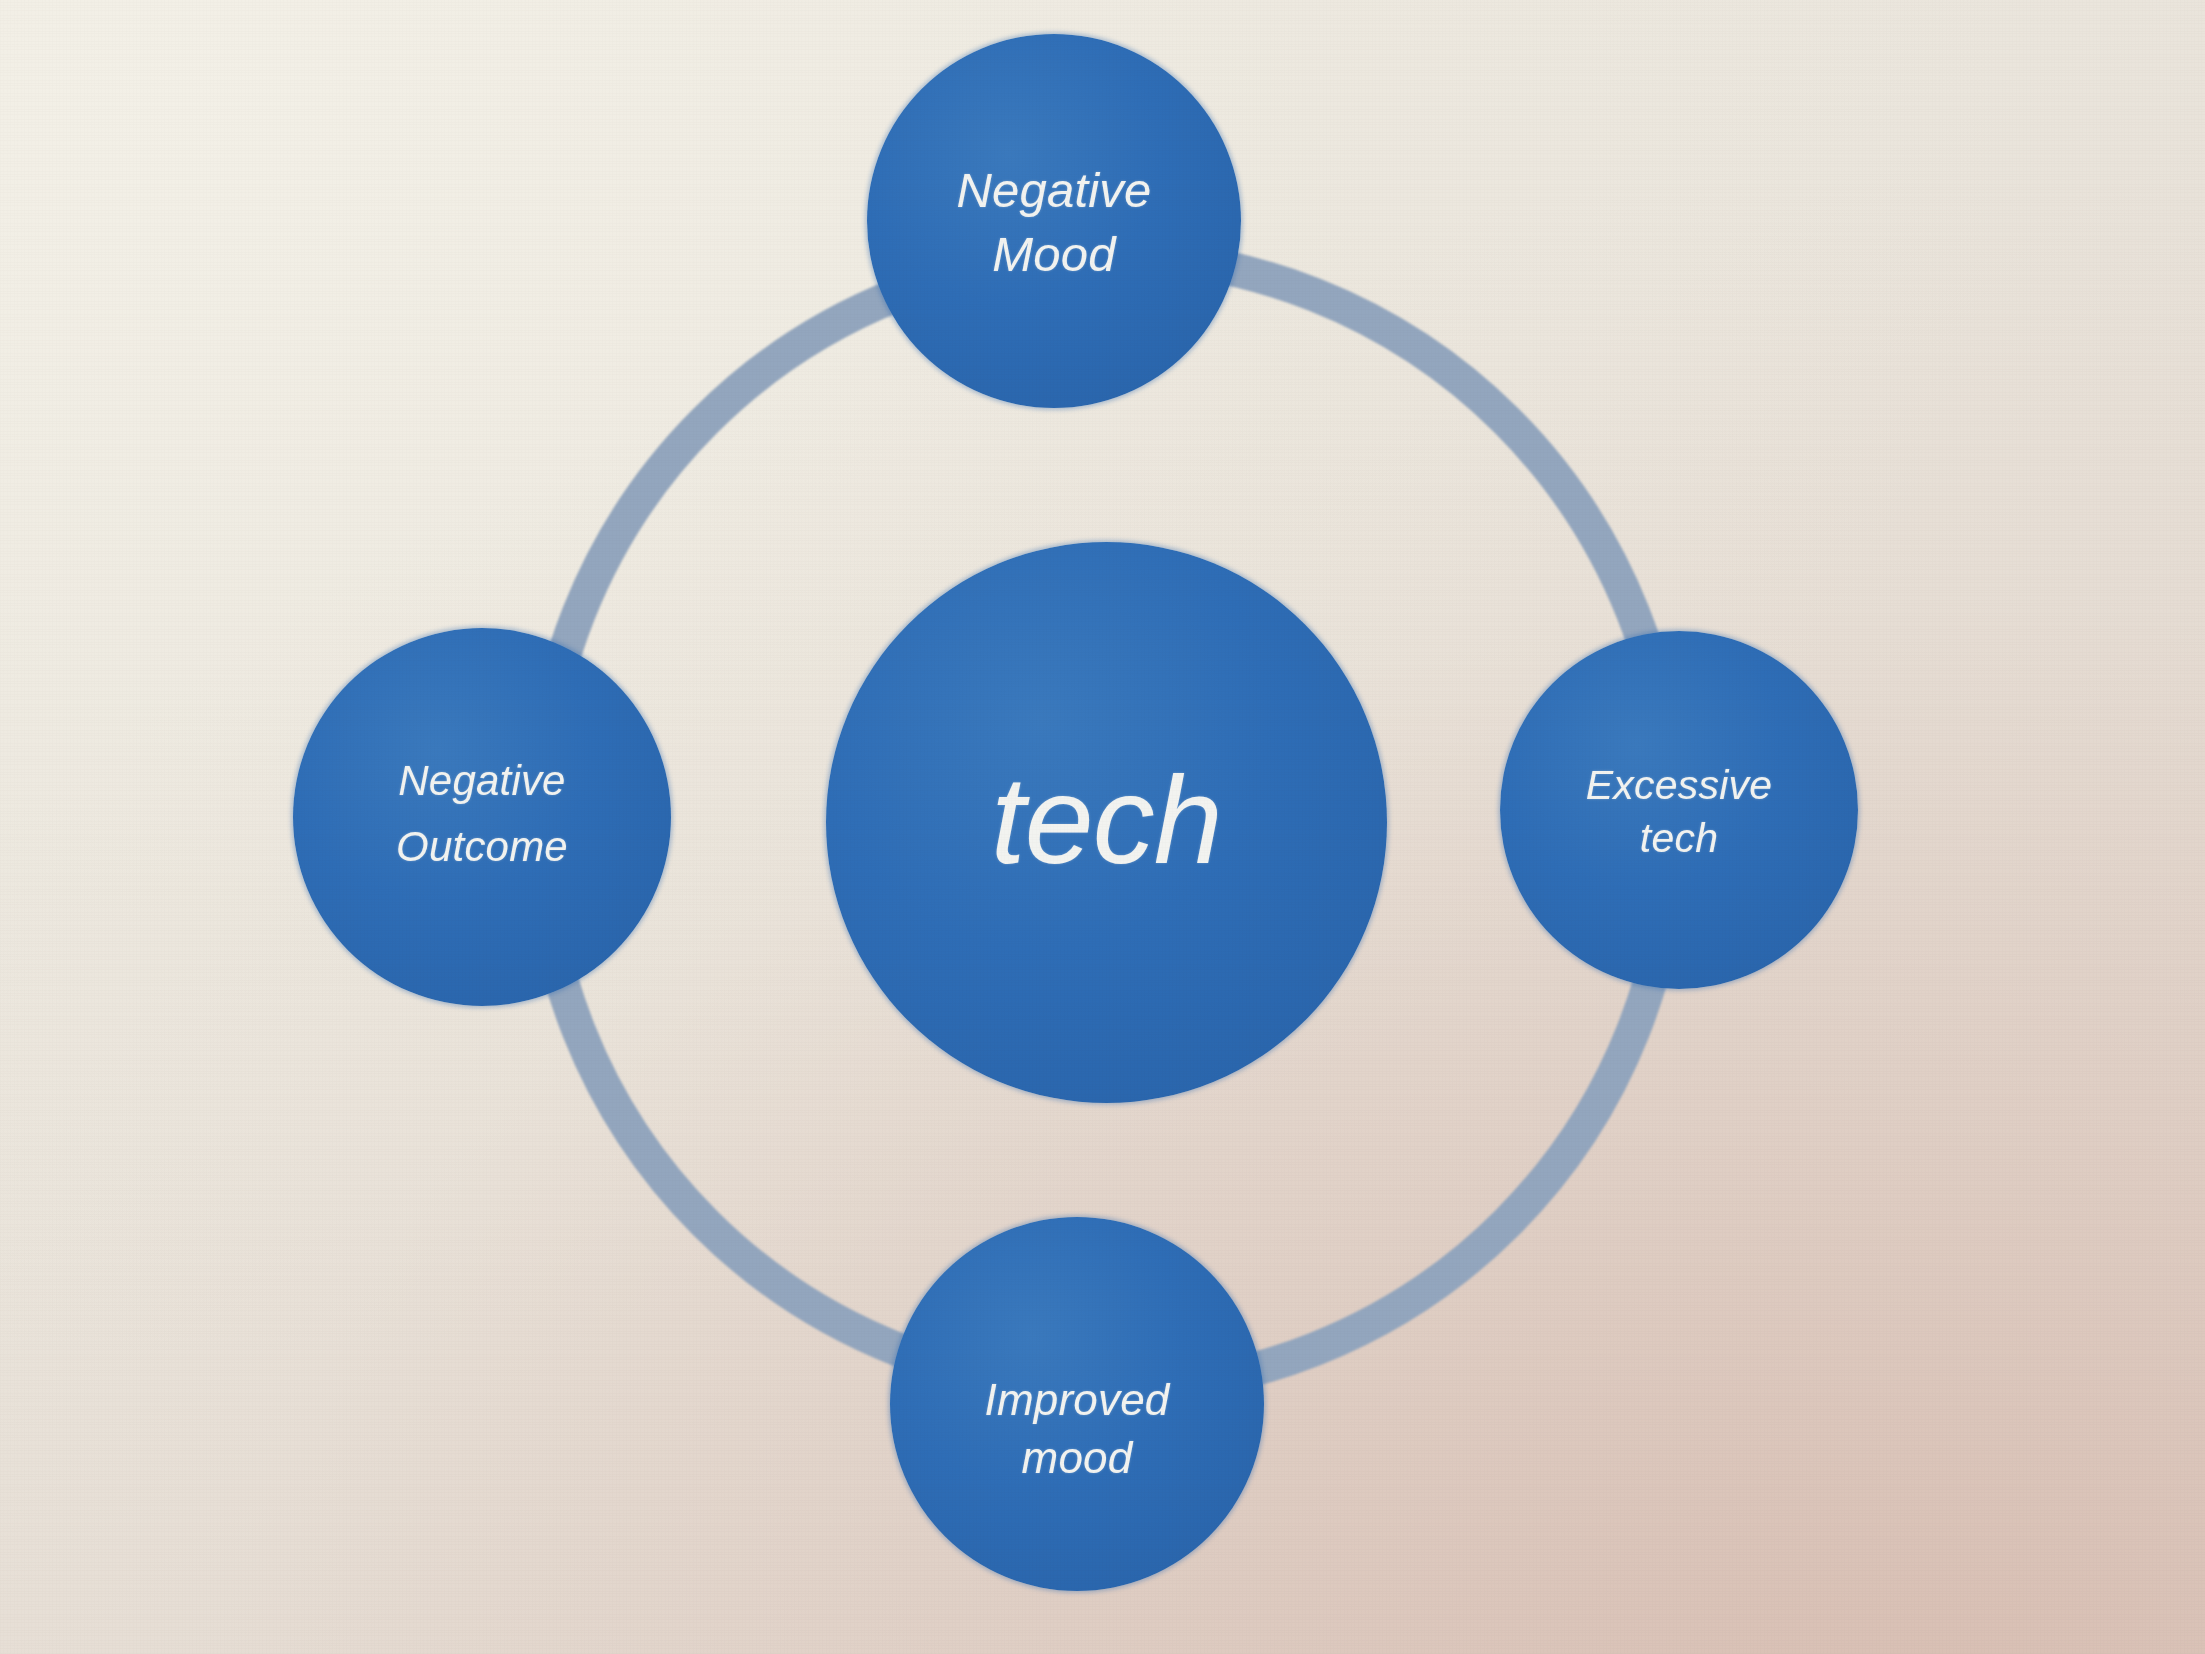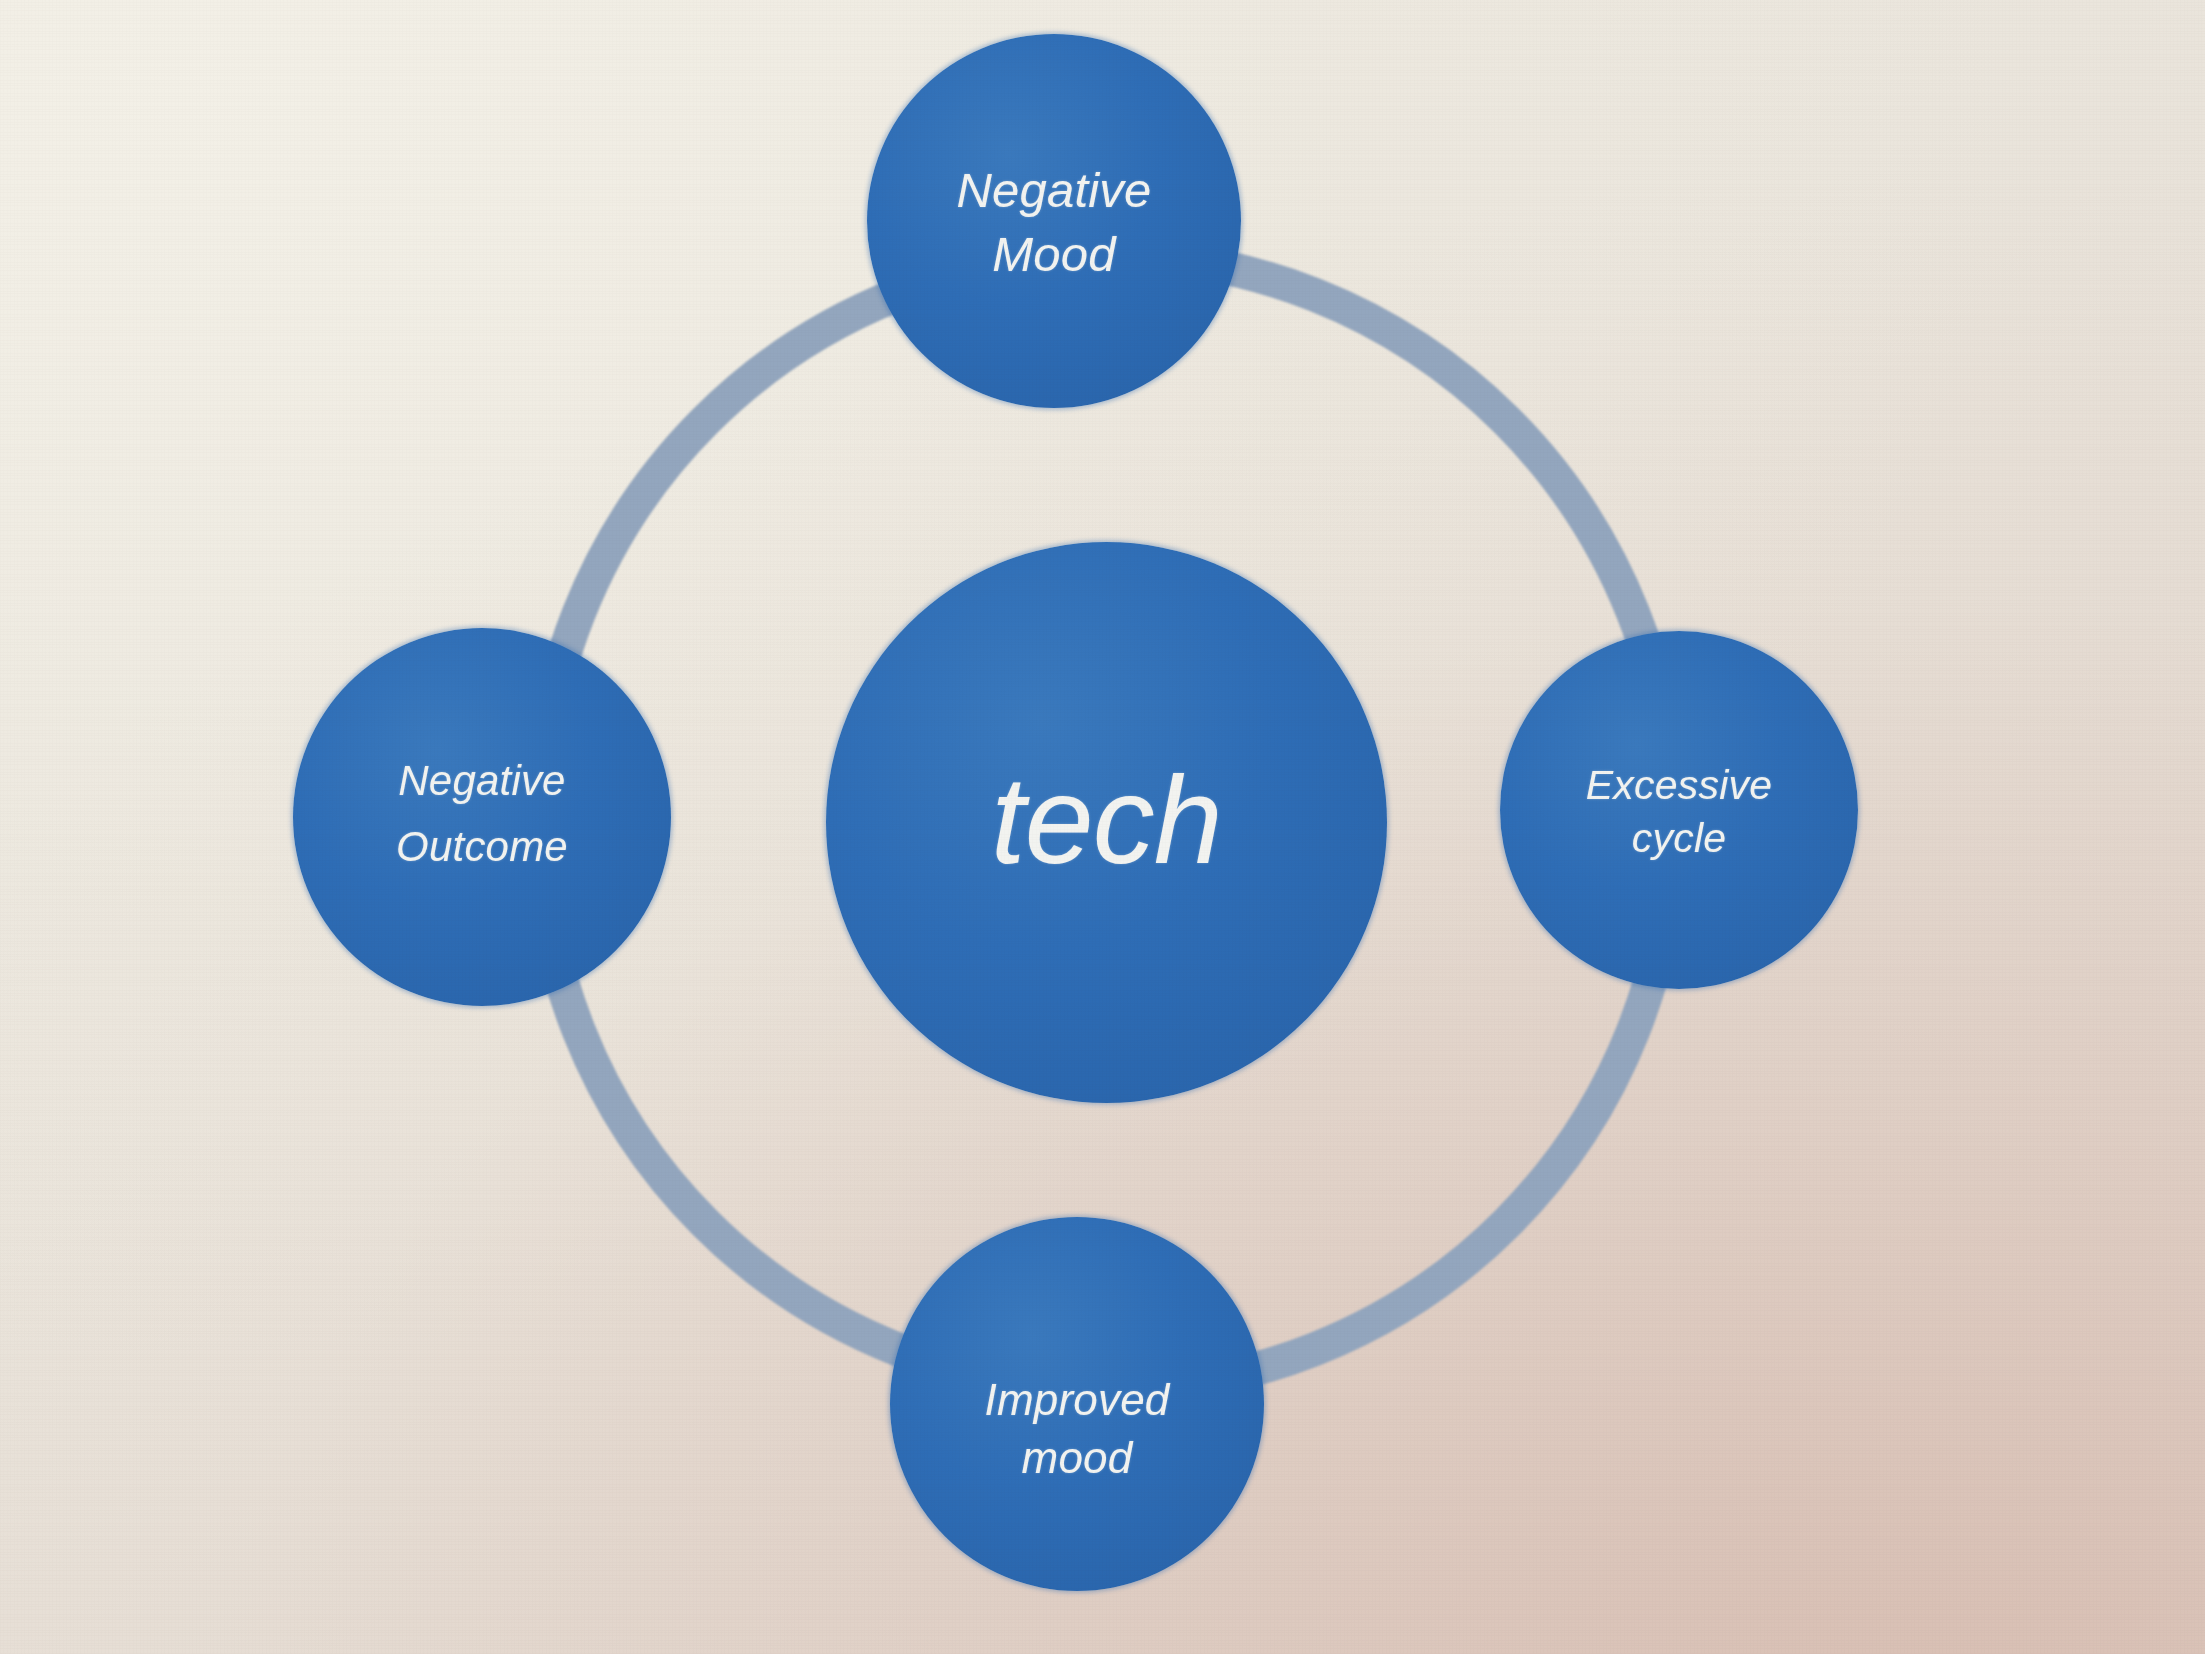--- a/index.html
+++ b/index.html
@@ -114,7 +114,7 @@
 
     <div class="node sat-right">
       <span class="label">Excessive
-cycle</span>
+tech</span>
     </div>
 
     <div class="node sat-bottom">

